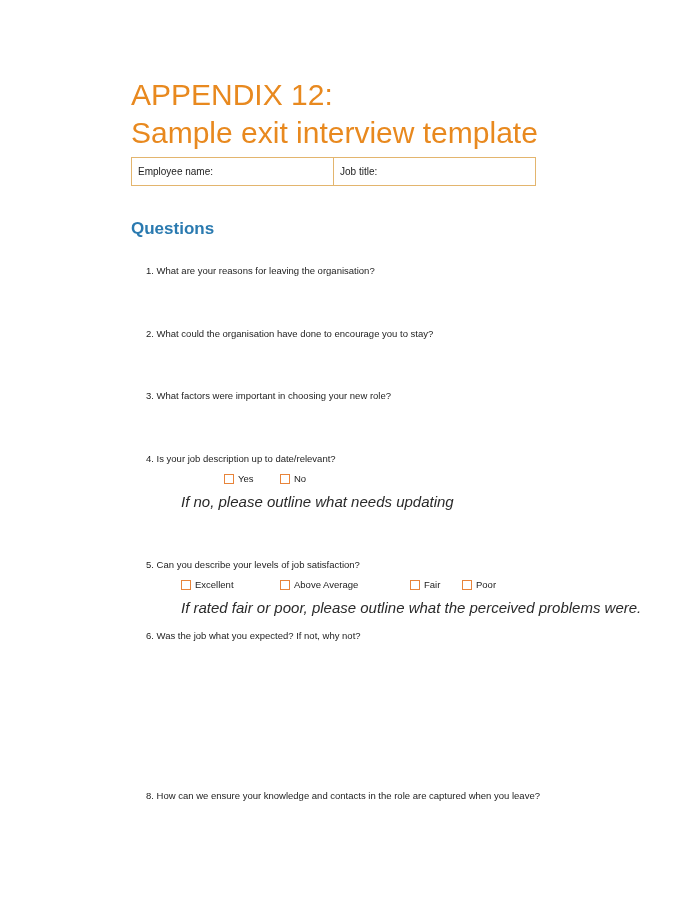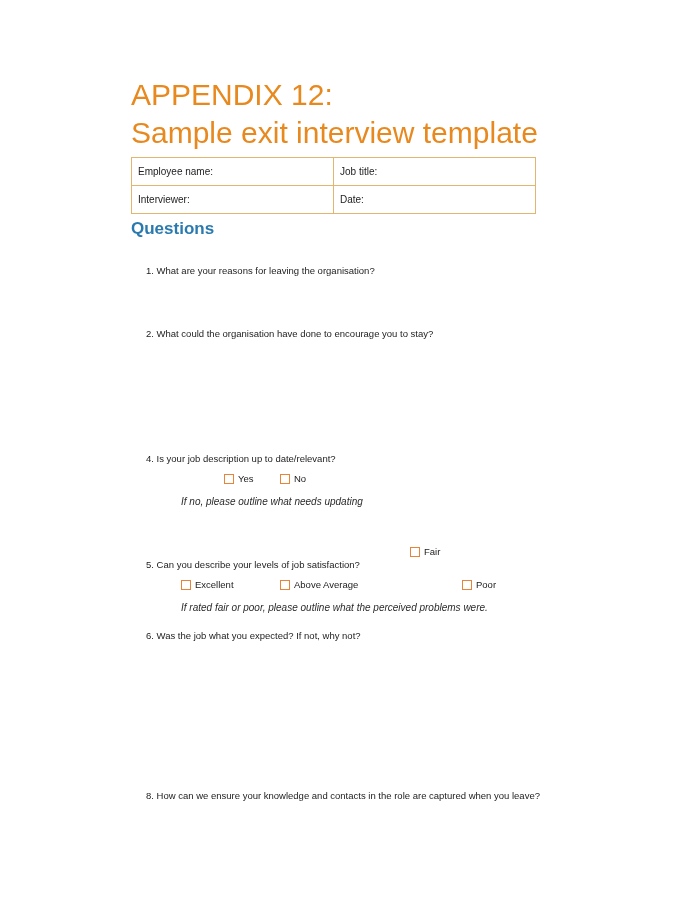--- a/index.html
+++ b/index.html
@@ -62,10 +62,6 @@
       <td class="c1">Employee name:</td>
       <td>Job title:</td>
     </tr>
-    <tr>
-      <td class="c1">Interviewer:</td>
-      <td>Date:</td>
-    </tr>
   </tbody>
     </table>
 

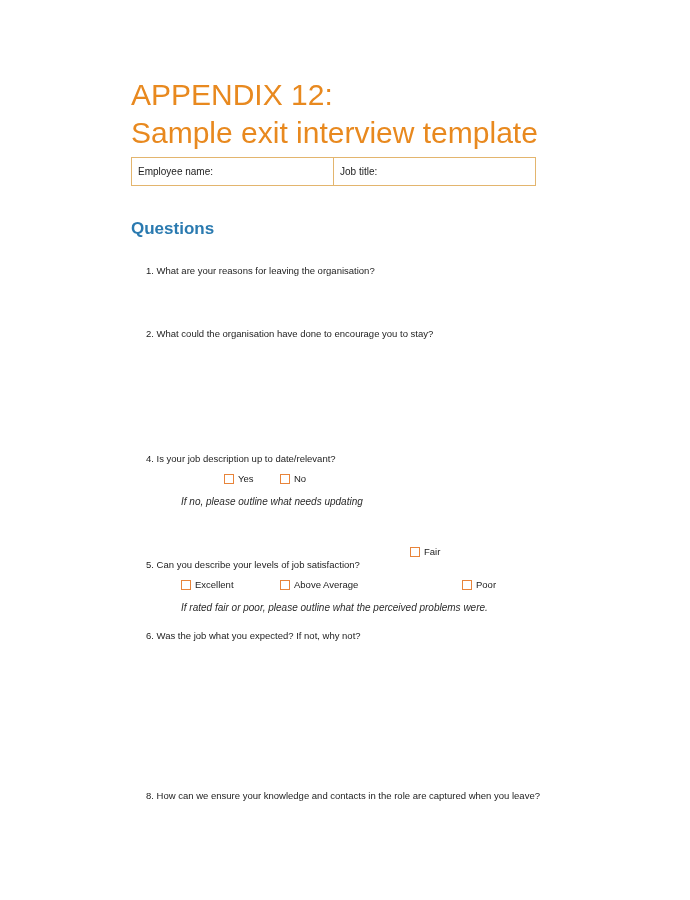--- a/index.html
+++ b/index.html
@@ -69,6 +69,7 @@
 
   <div class="q" style="top:265px;">1. What are your reasons for leaving the organisation?</div>
   <div class="q" style="top:328px;">2. What could the organisation have done to encourage you to stay?</div>
+  <div class="q" style="top:390px;">3. What factors were important in choosing your new role?</div>
 
   <div class="q" style="top:453px;">4. Is your job description up to date/relevant?</div>
   <label class="opt" style="left:181px; top:473px;padding-left:43px;">

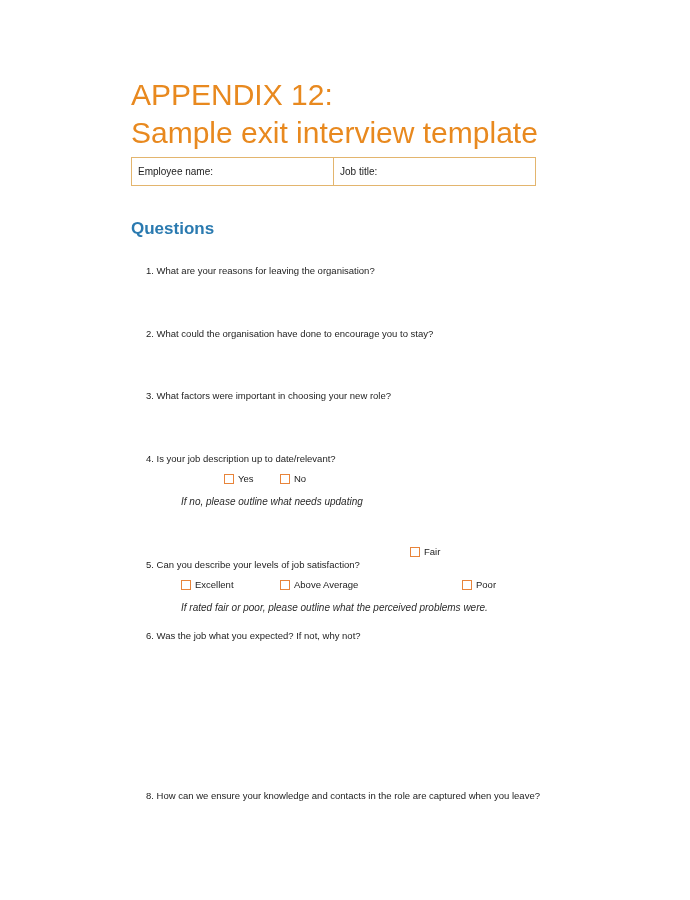--- a/index.html
+++ b/index.html
@@ -36,7 +36,7 @@
       color: #1c1c1c; white-space: nowrap;
     }
     .note {
-      position: absolute; left: 181px; font-size: 10px; line-height: 12px;
+      position: absolute; left: 181px; font-size: 15px; line-height: 12px;
       font-style: italic; color: #2a2a2a; white-space: nowrap;
     }
     .opt {

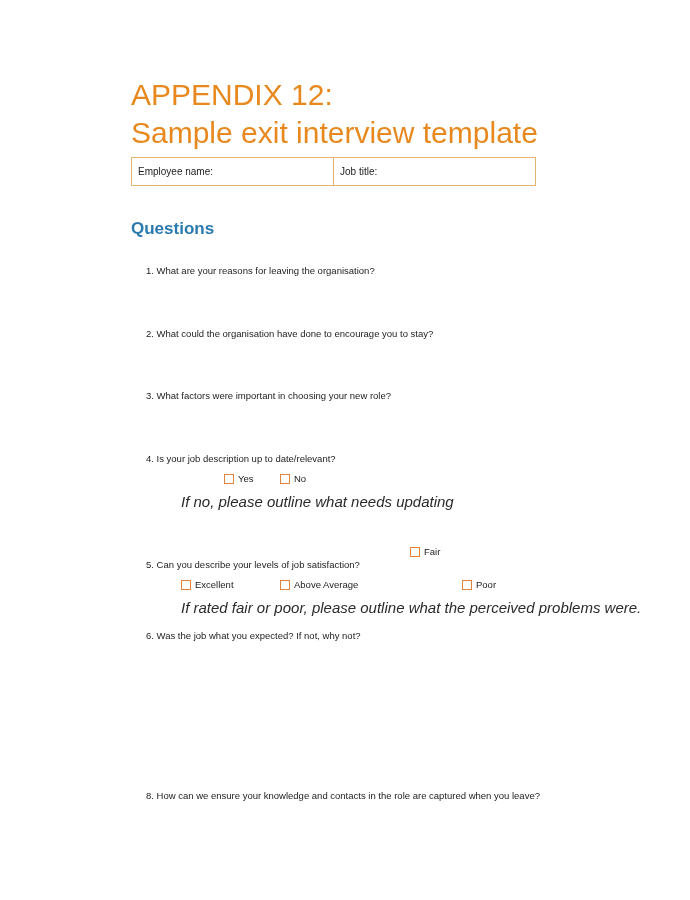--- a/index.html
+++ b/index.html
@@ -91,7 +91,7 @@
     <span class="box"></span>
     <span>Above Average</span>
   </label>
-  <label class="opt" style="left:394px; top:546px;padding-left:16px;">
+  <label class="opt" style="left:394px; top:579px;padding-left:16px;">
     <span class="box"></span>
     <span>Fair</span>
   </label>

